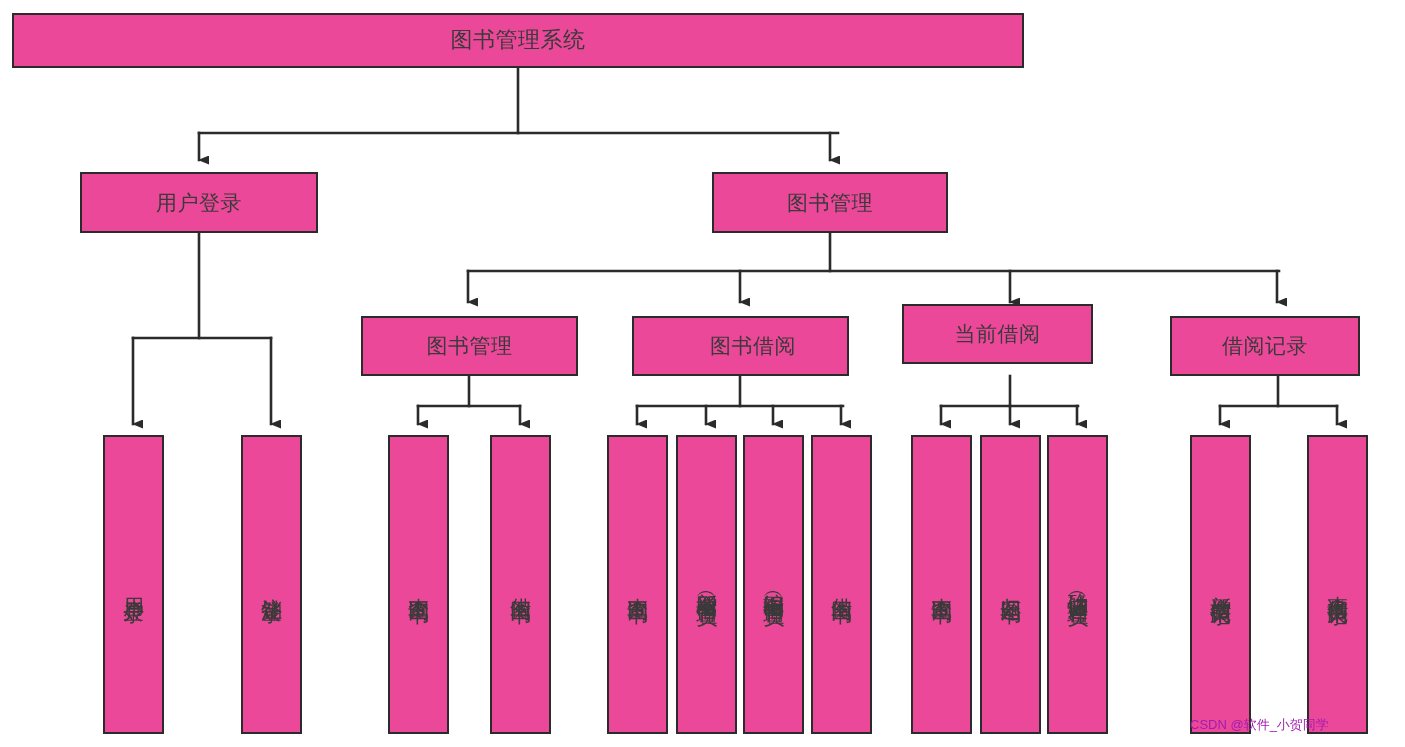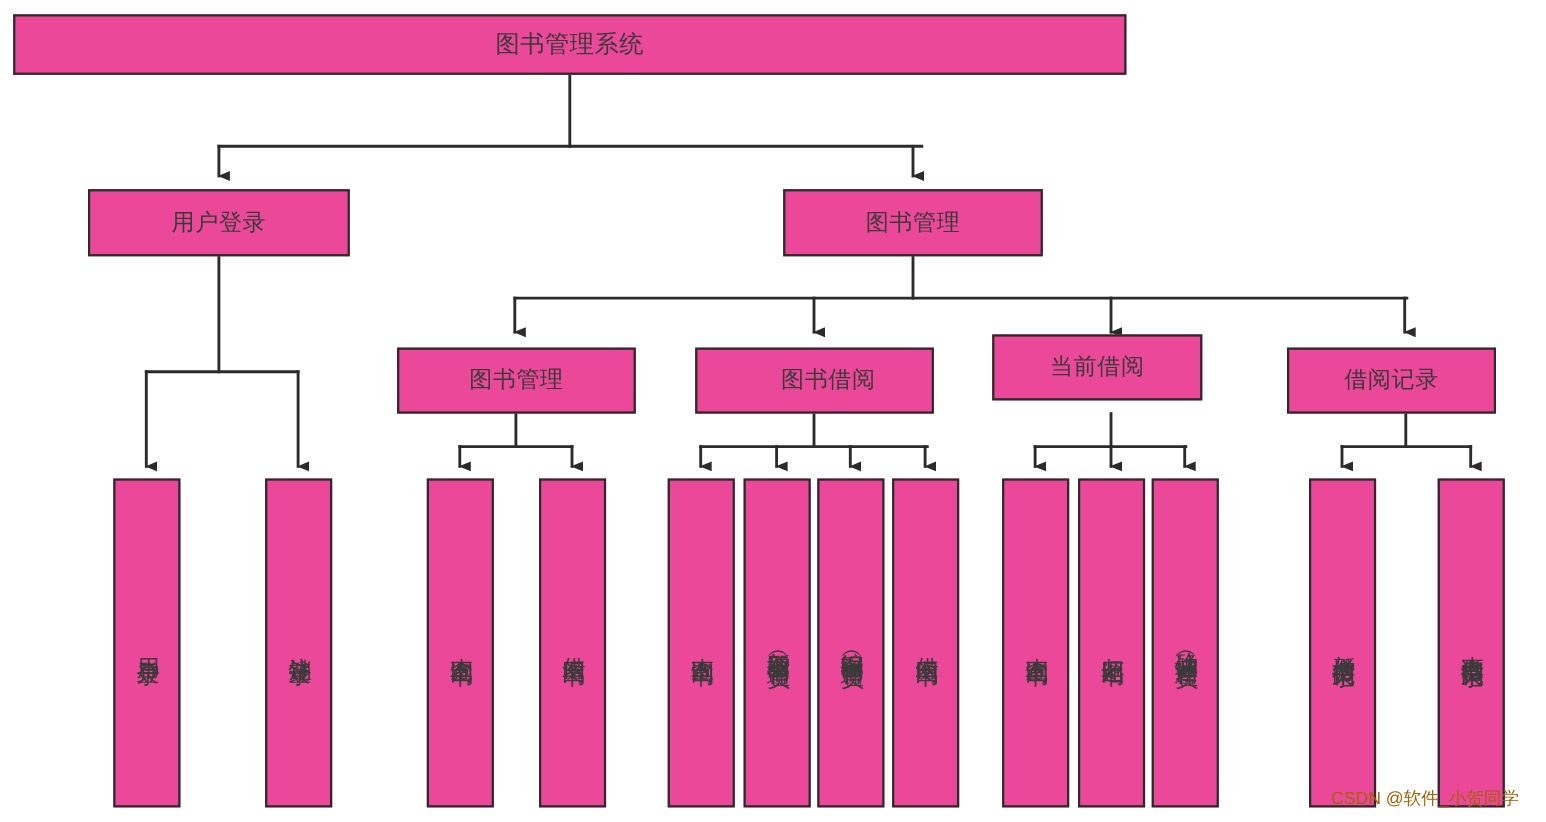--- a/index.html
+++ b/index.html
@@ -62,11 +62,10 @@
   }
   .watermark {
     position: absolute;
-    color: #a16207;
-    font-size: 16px;
+    color: #a21caf;
+    font-size: 13px;
     white-space: nowrap;
     user-select: none;
-    padding-left: 20px;
   }
 </style>
 </head>

